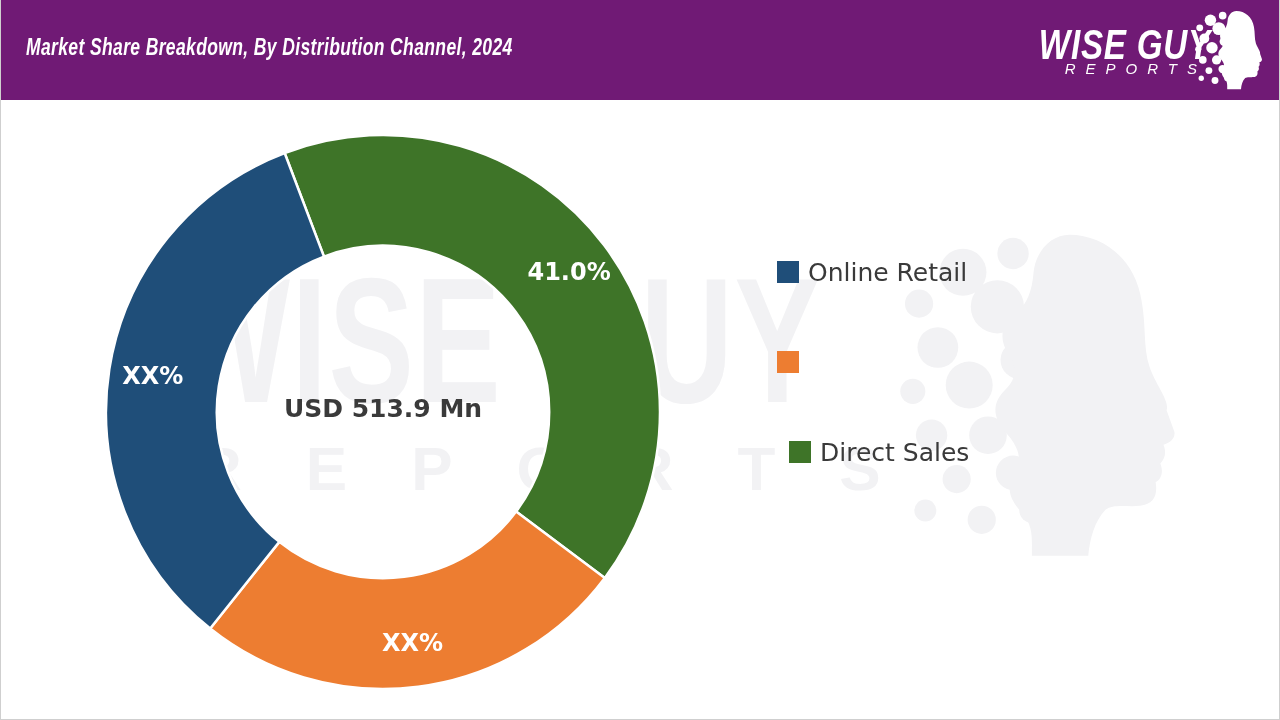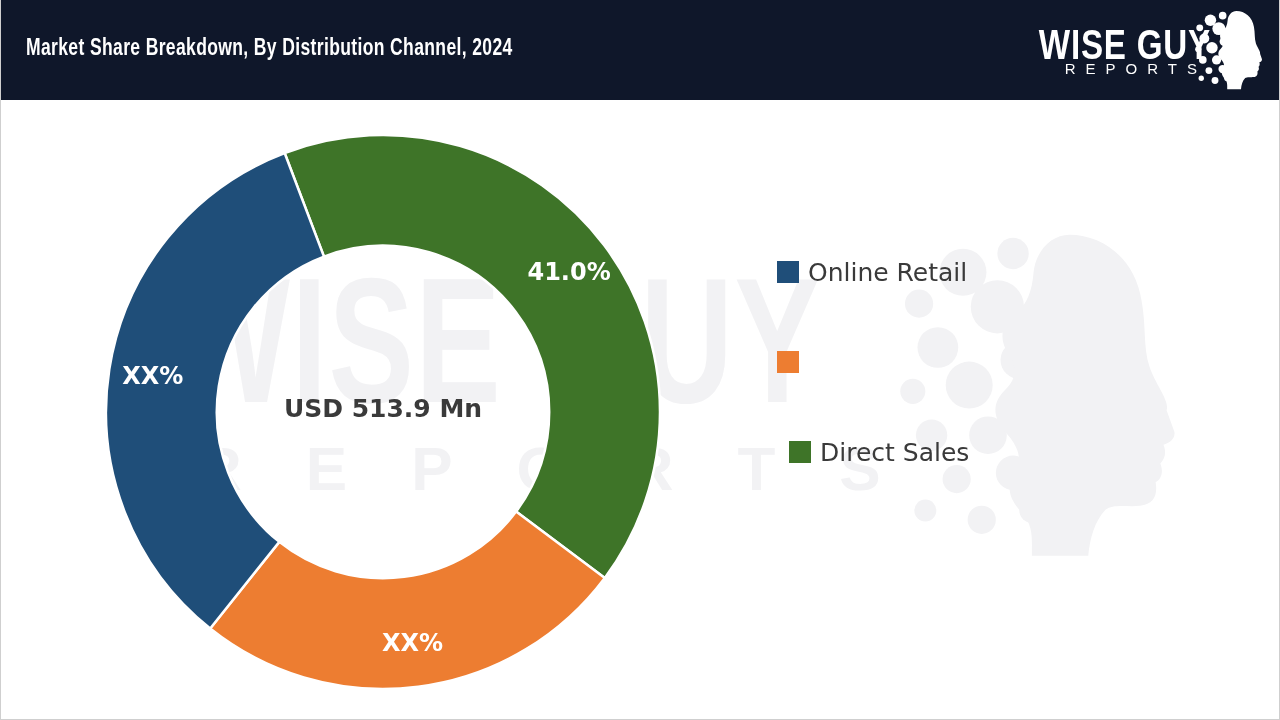--- a/index.html
+++ b/index.html
@@ -127,7 +127,7 @@
       </div>
     </div>
 
-  <div class="header" id="header" style="background: #0f172a;">
+  <div class="header" id="header" style="background: #701a75; font-style: italic;">
     <div class="page-title">Market Share Breakdown, By Distribution Channel, 2024</div>
     <div class="logo">
       <div class="logo-word">WISE GUY</div>

